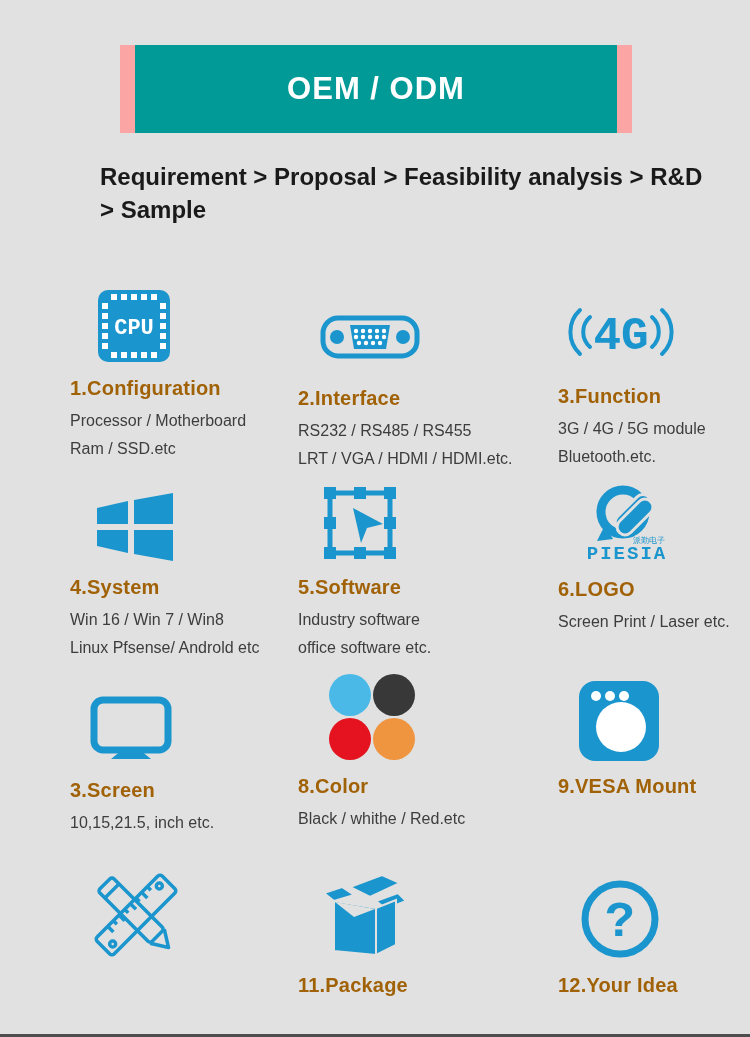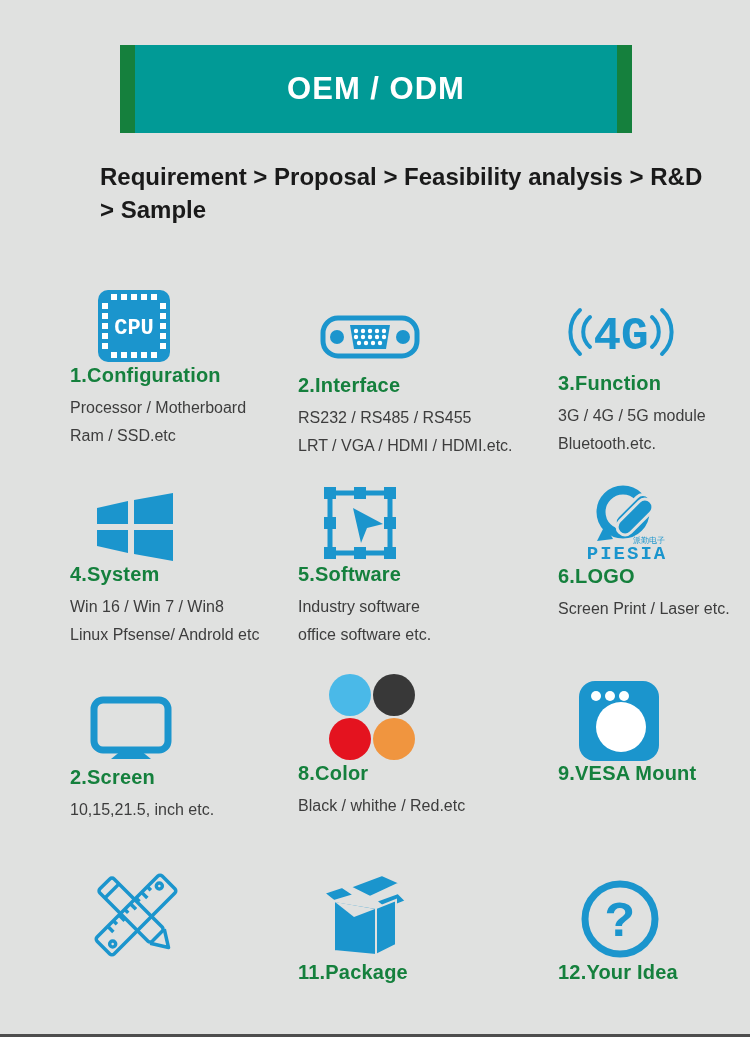--- a/index.html
+++ b/index.html
@@ -14,7 +14,7 @@
   .banner{
     position:absolute;left:120px;top:45px;
     width:512px;height:88px;
-    background:#15803d;
+    background:#fca5a5;
   }
   .banner-inner{
     position:absolute;left:15px;right:15px;top:0;bottom:0;

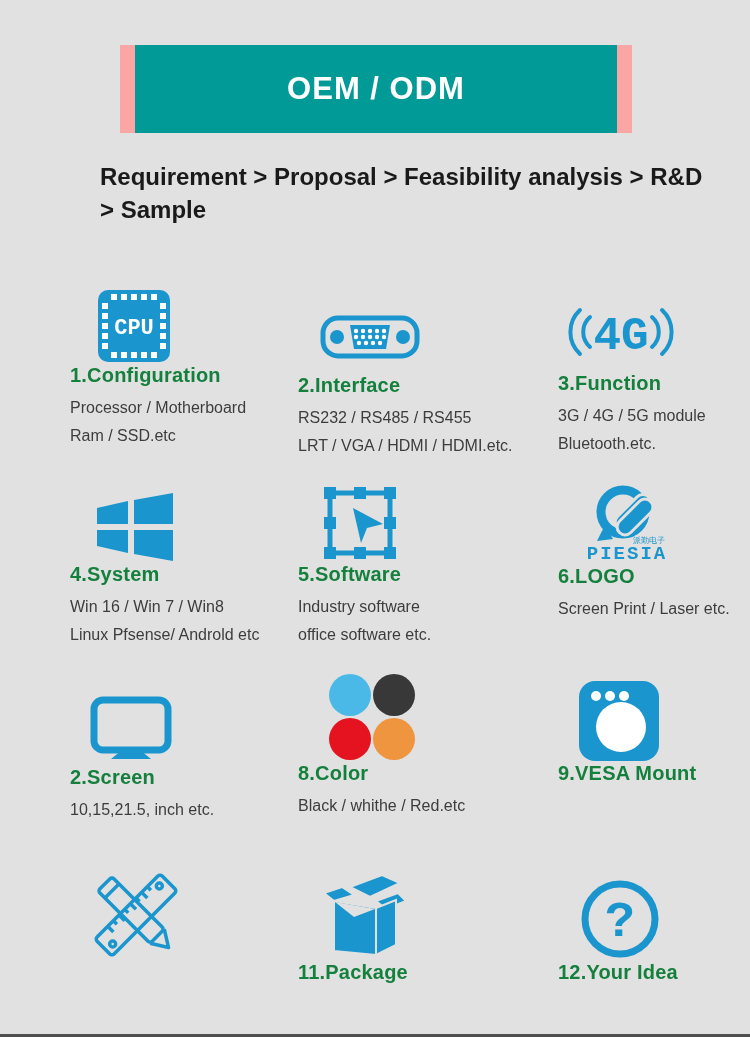--- a/index.html
+++ b/index.html
@@ -43,8 +43,8 @@
     font-family:Liberation Mono, monospace;
   }
   .title{
-    margin-top:0;
-    font-size:20px;font-weight:bold;color:#15803d;letter-spacing:.2px;
+    margin-top:13px;
+    font-size:20px;font-weight:bold;color:#a16207;letter-spacing:.2px;
   }
   .desc{
     margin-top:7px;

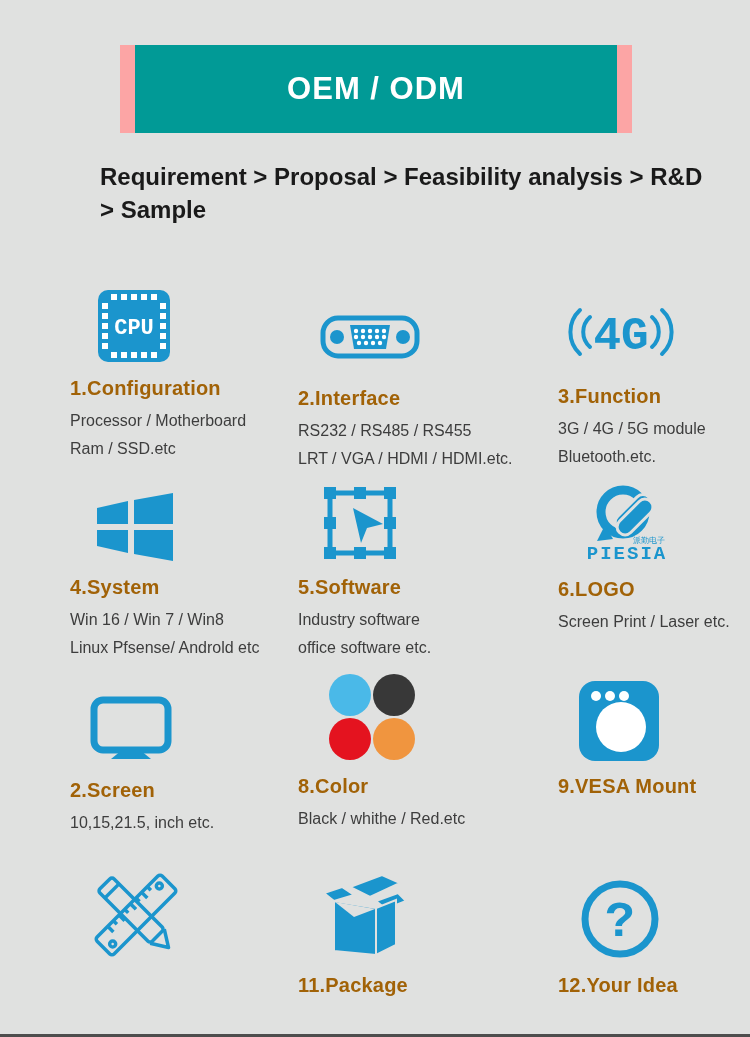--- a/index.html
+++ b/index.html
@@ -212,7 +212,7 @@
         <polygon points="32,54 50,54 61,63 21,63" fill="#1b95cd"></polygon>
       </svg>
     </div>
-    <div class="title">2.Screen</div>
+    <div class="title">3.Screen</div>
     <div class="desc">10,15,21.5, inch etc.</div>
   </div>
 

